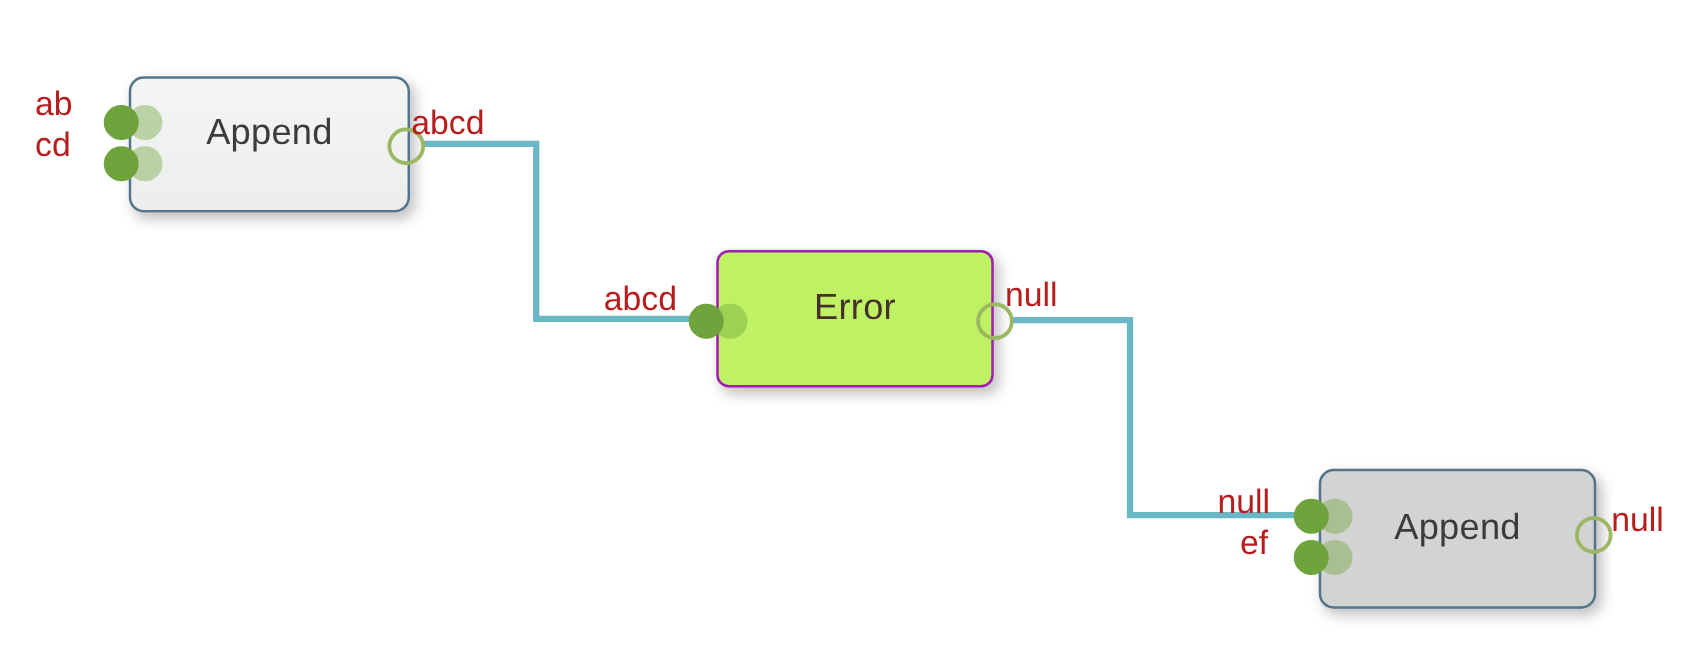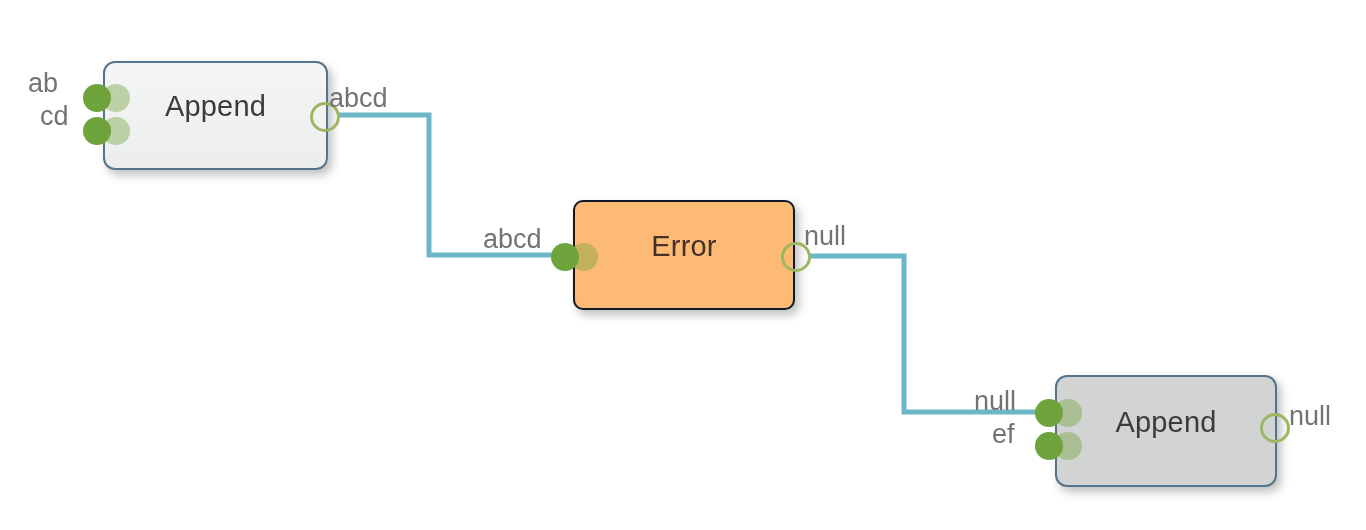--- a/index.html
+++ b/index.html
@@ -98,7 +98,7 @@
   .port-label {
     position: absolute;
     font-size: 27px;
-    color: #737373;
+    color: #b91c1c;
     z-index: 4;
     white-space: nowrap;
   }

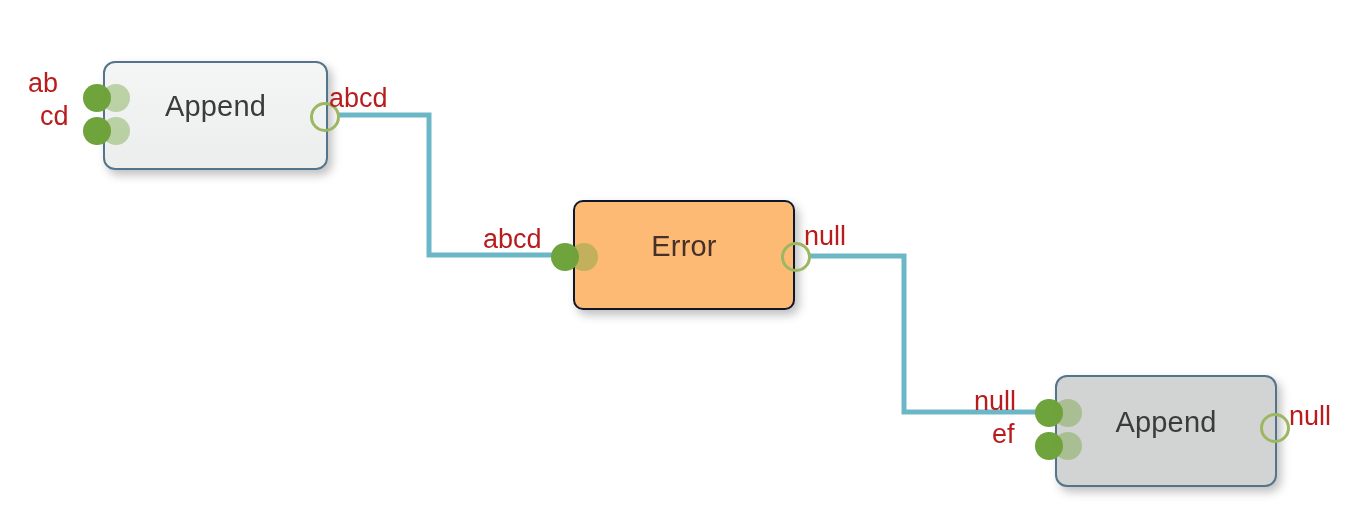--- a/index.html
+++ b/index.html
@@ -104,7 +104,7 @@
   }
   .port-label.right-align { text-align: right; }
   #lbl-n1-in1 { left: 28px;   top: 68px;  }
-  #lbl-n1-in2 { left: 40px;   top: 101px; text-align: right; }
+  #lbl-n1-in2 { left: 28px;   top: 101px; text-align: right; }
   #lbl-n1-out { left: 329px;  top: 83px;  }
   #lbl-n2-in1 { left: 483px;  top: 224px; }
   #lbl-n2-out { left: 804px;  top: 221px; }

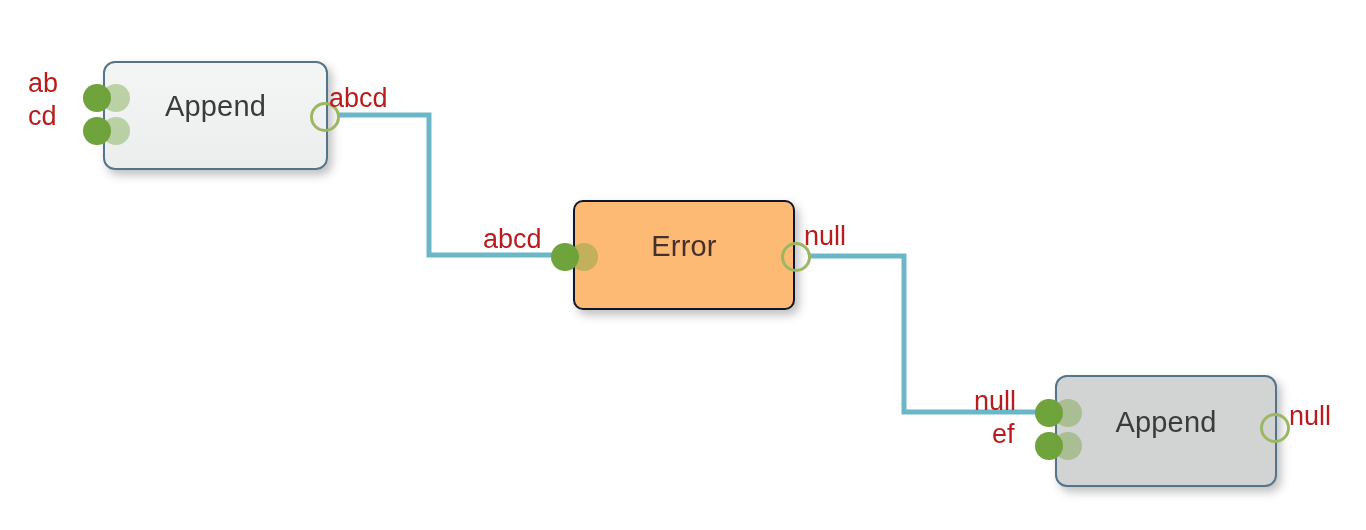--- a/index.html
+++ b/index.html
@@ -49,8 +49,8 @@
   }
   #node-2 {
     left: 573px; top: 200px; width: 218px; height: 88px;
-    background: #fdba74;
-    border: 2px solid #0f172a;
+    background: #bef264;
+    border: 2px solid #a21caf;
     border-radius: 10px;
     justify-content: center;
   }

